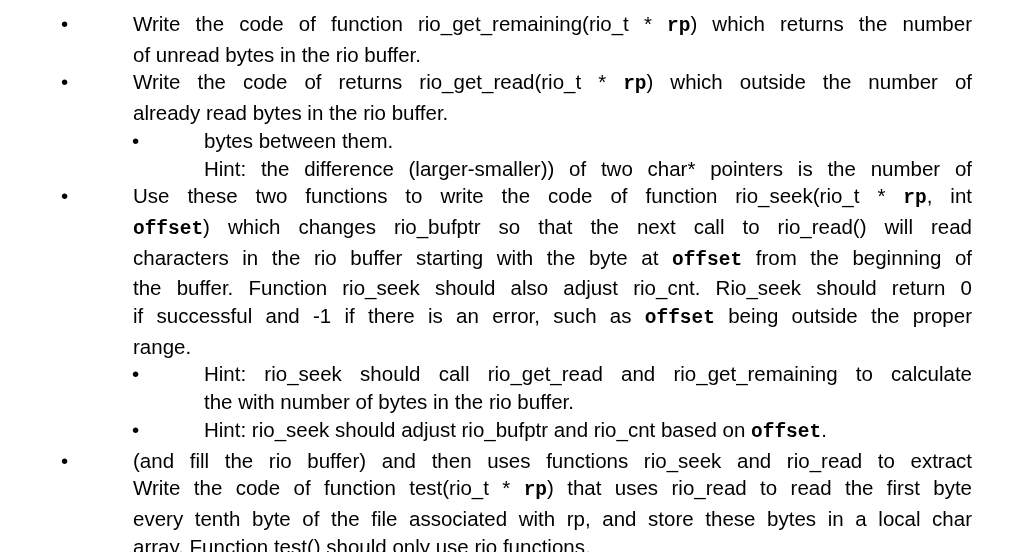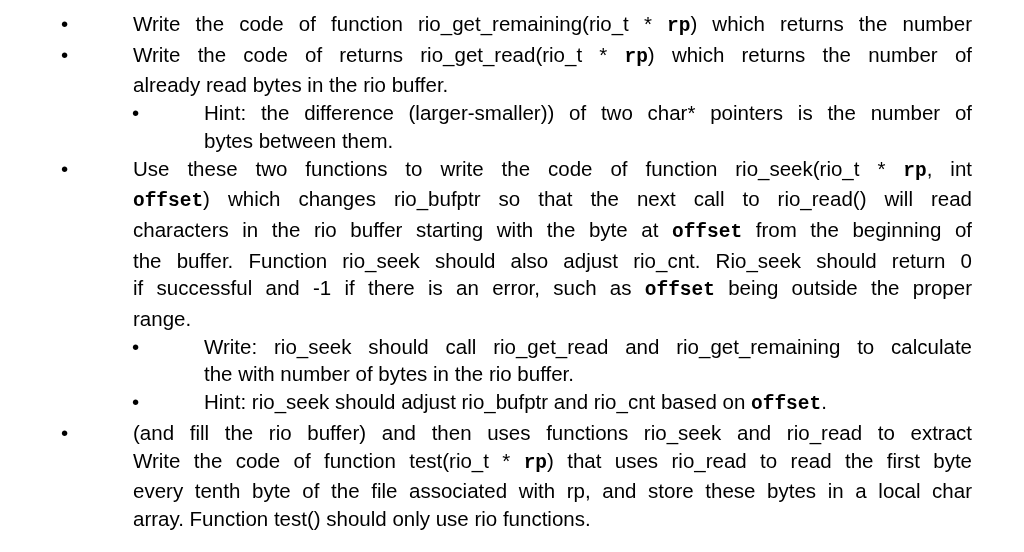--- a/index.html
+++ b/index.html
@@ -46,6 +46,7 @@
   <div class="item l1">
     <span class="bullet">•</span>
     <div class="line jl"><span>Write the code of function rio_get_remaining(rio_t * </span><span class="mono">rp</span><span>) which returns the number</span></div>
+    <div class="line"><span>of unread bytes in the rio buffer.</span></div>
   </div>
 
   <div class="item l1">

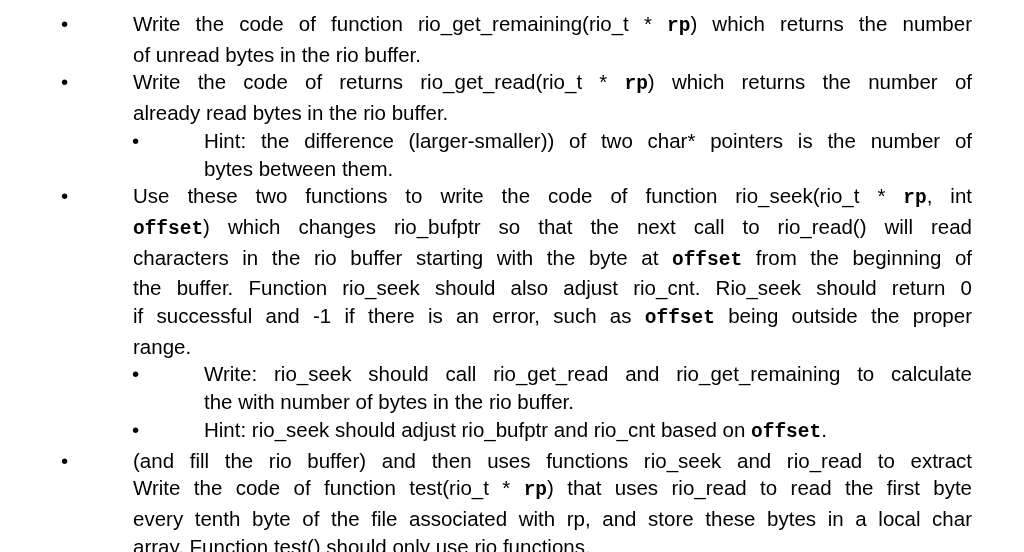--- a/index.html
+++ b/index.html
@@ -51,7 +51,7 @@
 
   <div class="item l1">
     <span class="bullet">•</span>
-    <div class="line jl"><span>Write the code of returns rio_get_read(rio_t * </span><span class="mono">rp</span><span>) which returns the number of</span></div>
+    <div class="line jl"><span>Write the code of returns rio_get_read(rio_t * </span><span class="mono">rp</span><span>) which outside the number of</span></div>
     <div class="line"><span>already read bytes in the rio buffer.</span></div>
   </div>
 

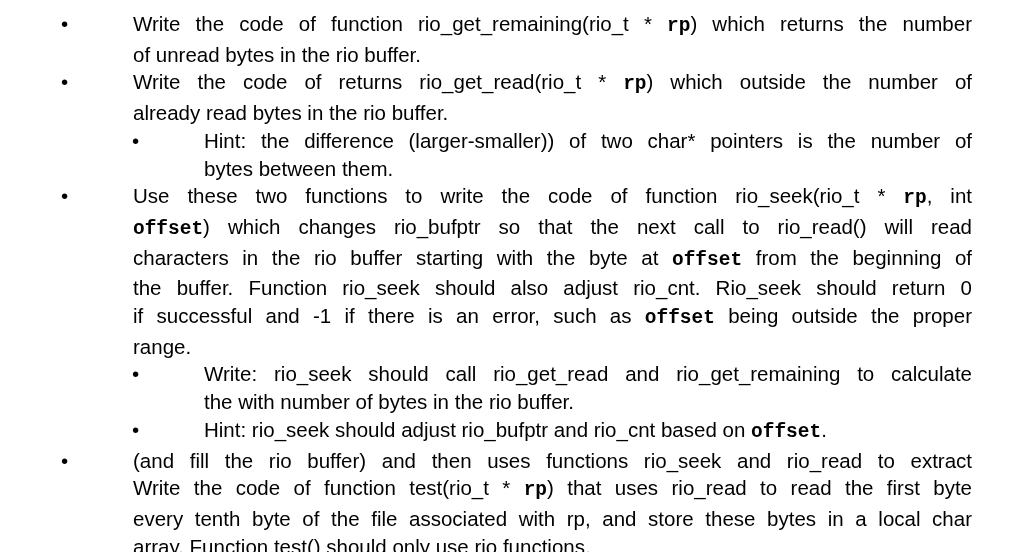--- a/index.html
+++ b/index.html
@@ -57,8 +57,8 @@
 
   <div class="item l2">
     <span class="bullet">•</span>
+    <div class="line"><span>bytes between them.</span></div>
     <div class="line jl"><span>Hint: the difference (larger-smaller)) of two char* pointers is the number of</span></div>
-    <div class="line"><span>bytes between them.</span></div>
   </div>
 
   <div class="item l1">

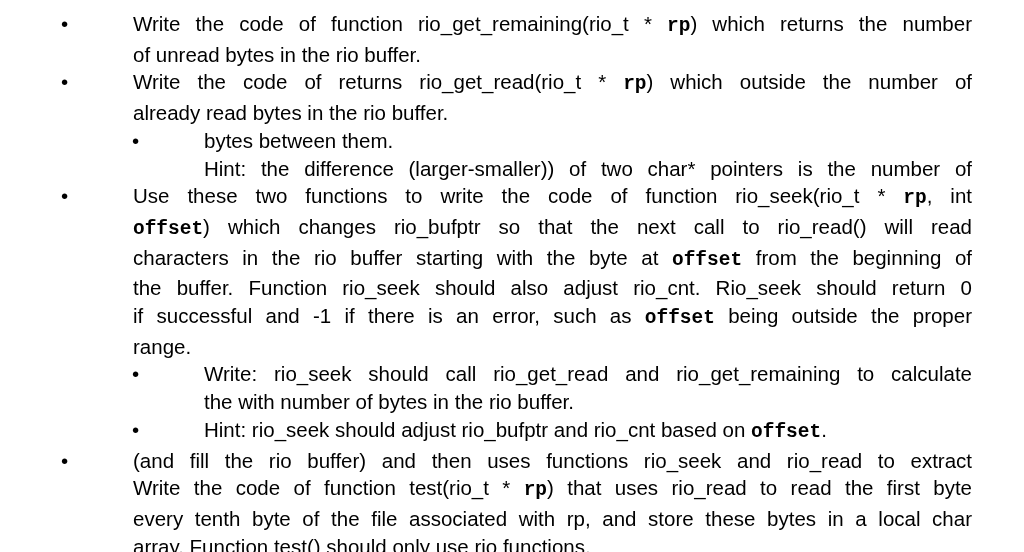--- a/index.html
+++ b/index.html
@@ -73,7 +73,7 @@
 
   <div class="item l2">
     <span class="bullet">•</span>
-    <div class="line jl"><span>Write: rio_seek should call rio_get_read and rio_get_remaining to calculate</span></div>
+    <div class="line jl"><span>Hint: rio_seek should call rio_get_read and rio_get_remaining to calculate</span></div>
     <div class="line"><span>the with number of bytes in the rio buffer.</span></div>
   </div>
 

